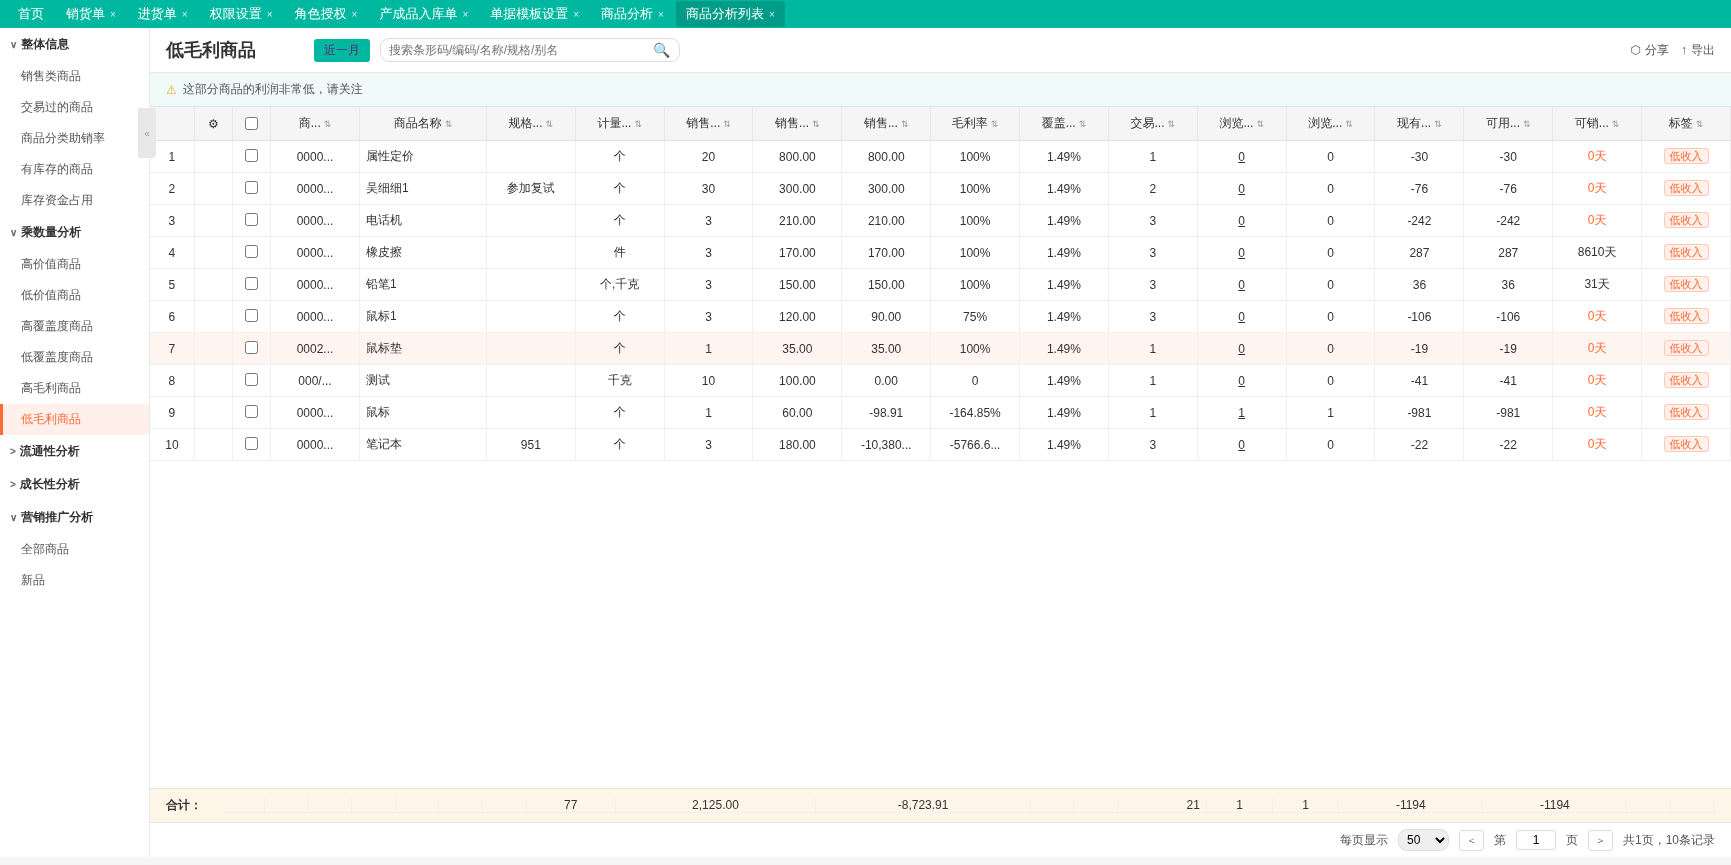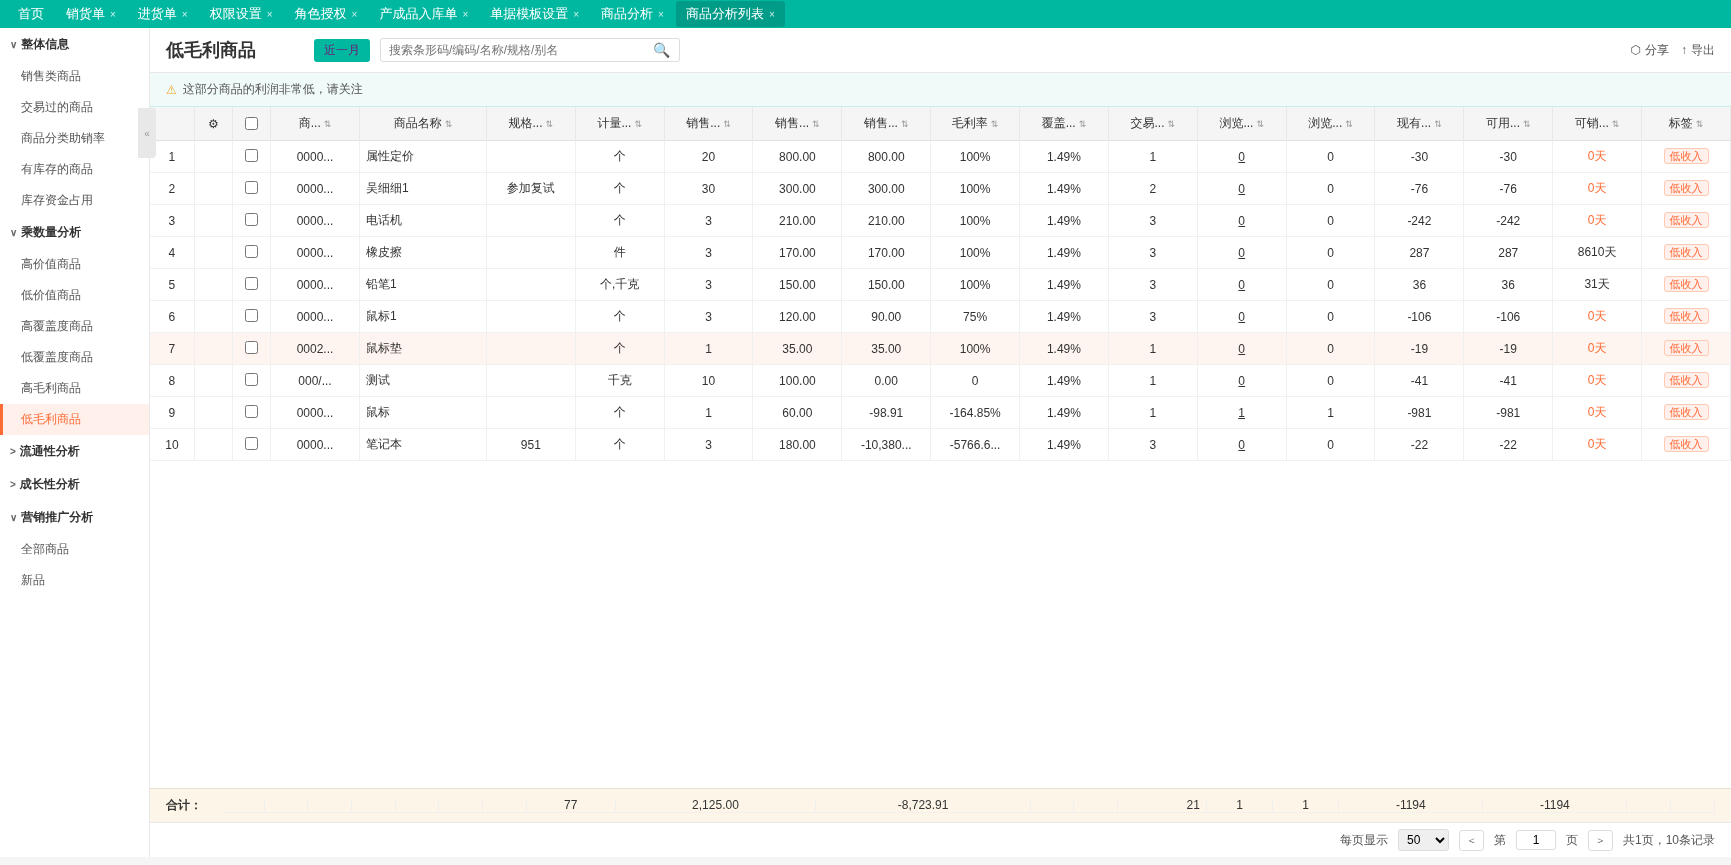--- a/index.html
+++ b/index.html
@@ -110,7 +110,7 @@
       display: flex;
       align-items: center;
       border: 1px solid #ddd;
-      border-radius: 3px;
+      border-radius: 9px;
       padding: 3px 8px;
       gap: 5px;
       flex: 1;

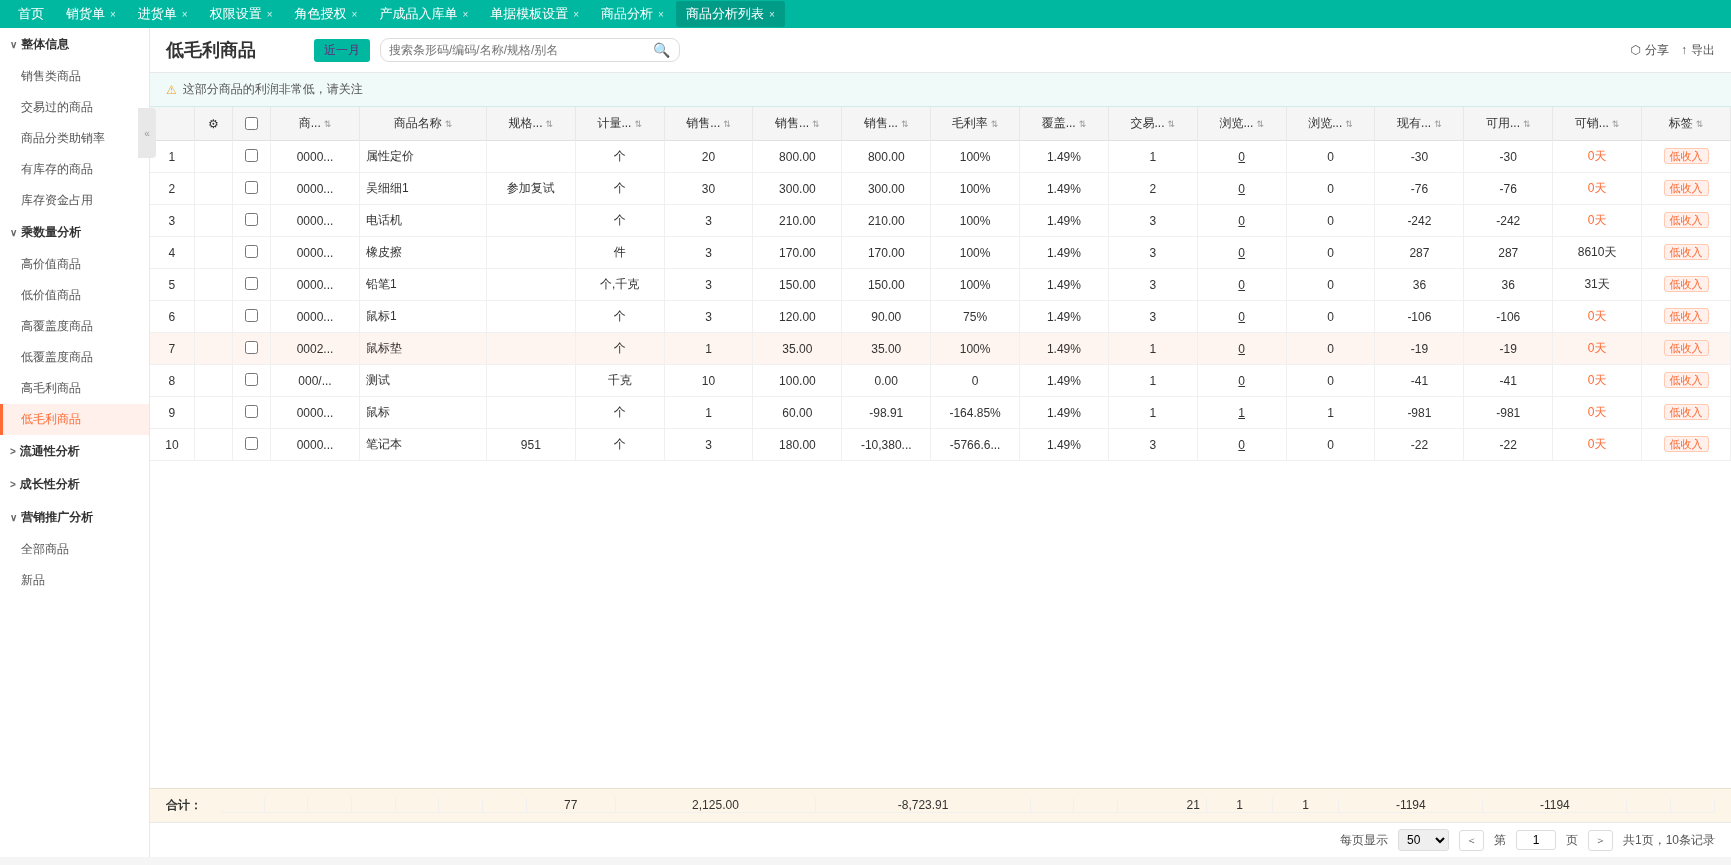--- a/index.html
+++ b/index.html
@@ -238,7 +238,7 @@
     }
     .pagination-select {
       border: 1px solid #ddd;
-      border-radius: 3px;
+      border-radius: 9px;
       padding: 2px 4px;
       font-size: 12px;
     }

